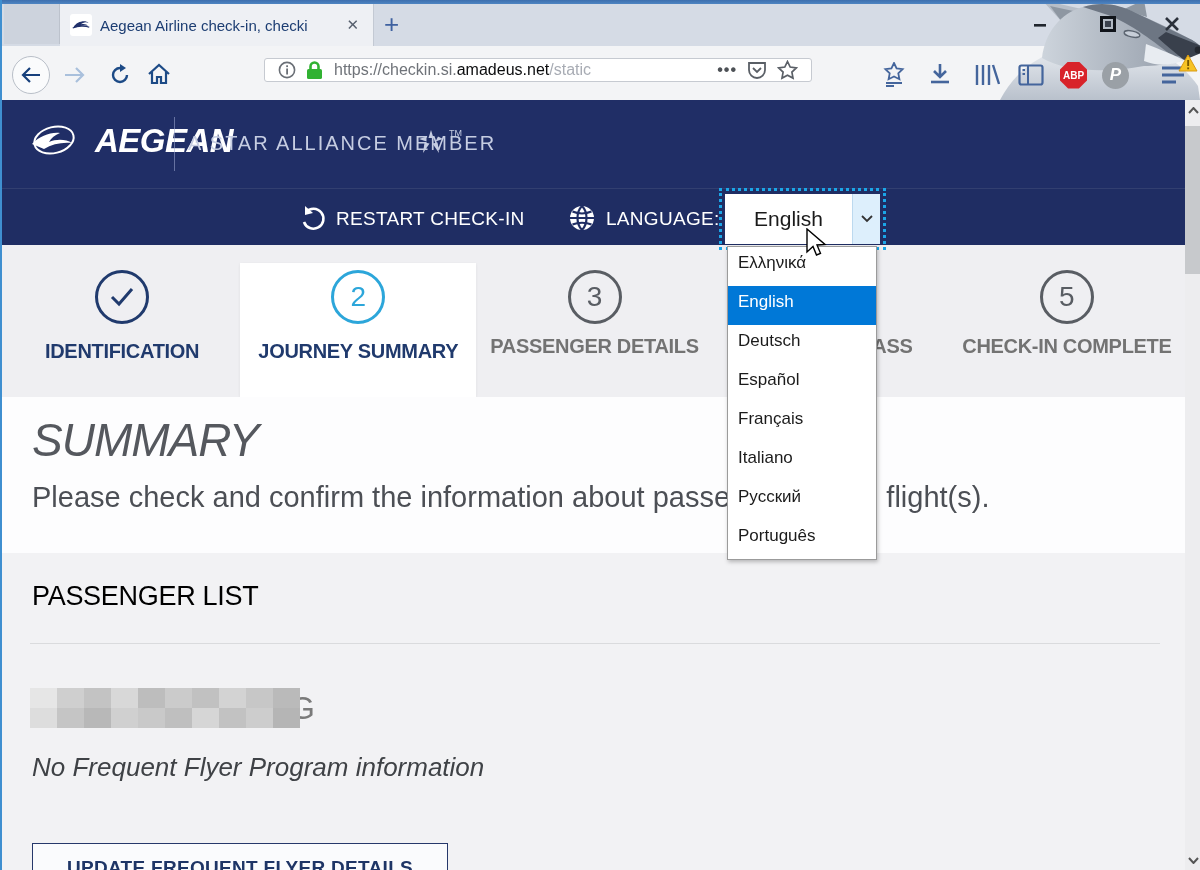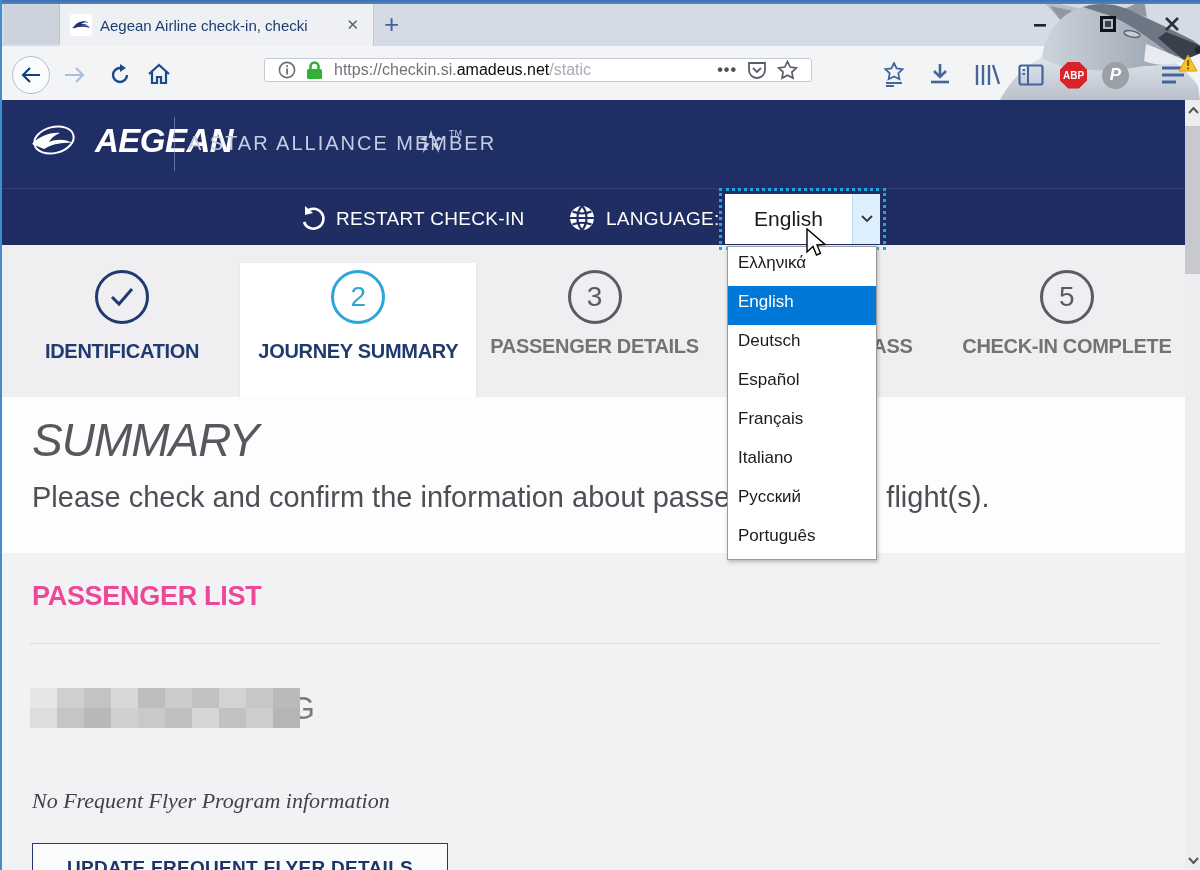--- a/index.html
+++ b/index.html
@@ -70,7 +70,7 @@
 
   
   .list-sec{left:0;top:553px;width:1183px;height:317px;background:#f2f2f4;z-index:1;}
-  .pl-title{left:30px;top:581px;font-size:27px;font-weight:700;color:#ec4899;letter-spacing:-0.3px;z-index:2;}
+  .pl-title{left:30px;top:581px;font-size:27px;font-weight:400;color:#000000;letter-spacing:-0.3px;z-index:2;}
   .pl-div{left:28px;top:643px;width:1130px;height:1px;background:#dadbdd;z-index:2;}
   .gchar{left:288px;top:690px;font-size:32px;color:#7a7a7a;z-index:2;}
   #mosaic{left:28px;top:688px;width:270px;height:40px;display:grid;grid-template-columns:repeat(10,27px);grid-template-rows:20px 20px;z-index:3;}

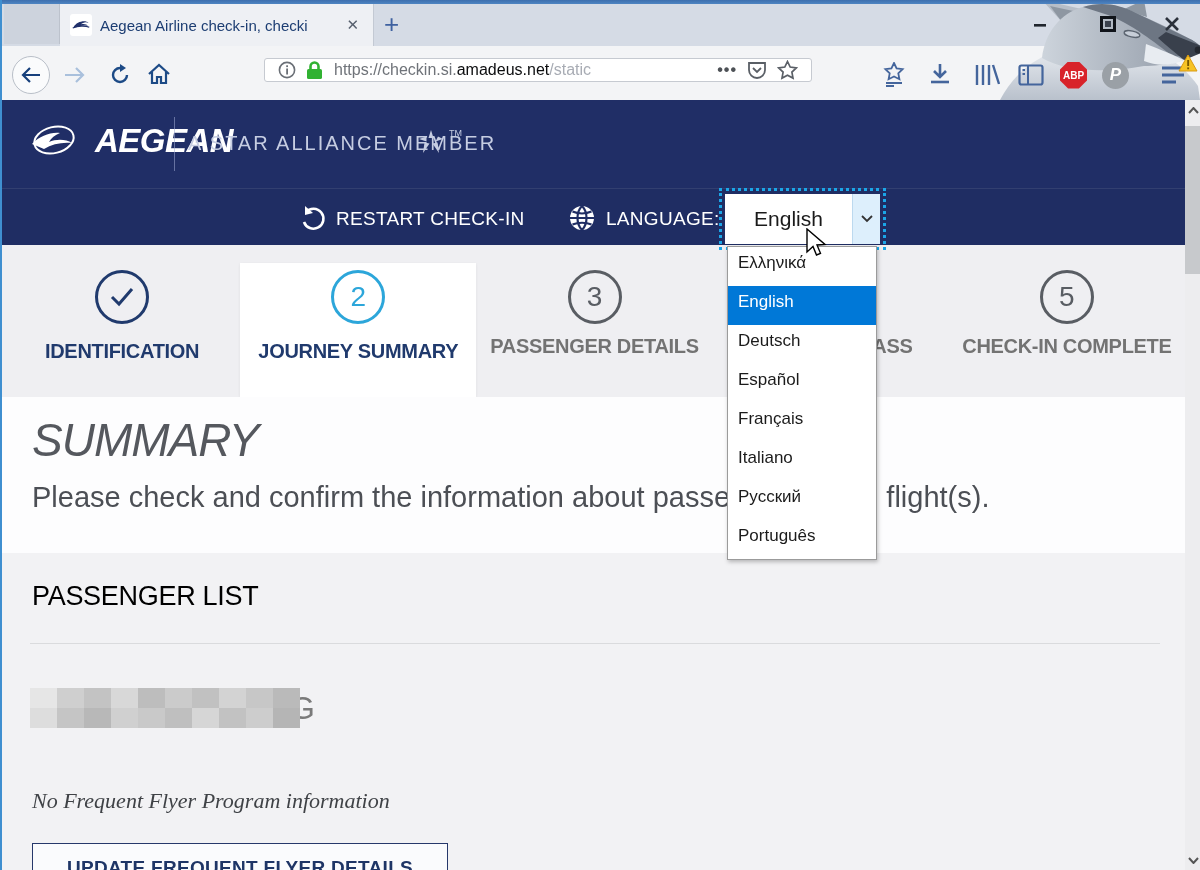--- a/index.html
+++ b/index.html
@@ -74,7 +74,7 @@
   .pl-div{left:28px;top:643px;width:1130px;height:1px;background:#dadbdd;z-index:2;}
   .gchar{left:288px;top:690px;font-size:32px;color:#7a7a7a;z-index:2;}
   #mosaic{left:28px;top:688px;width:270px;height:40px;display:grid;grid-template-columns:repeat(10,27px);grid-template-rows:20px 20px;z-index:3;}
-  .ffp{left:30px;top:788px;font-size:22px;font-style:italic;color:#3f4246;z-index:2;font-family:Liberation Serif, serif;}
+  .ffp{left:30px;top:752px;font-size:26px;font-style:italic;color:#3f4246;z-index:2;}
   .upd-btn{left:30px;top:843px;width:416px;height:50px;background:#fafbfd;border:1px solid #26386b;color:#1e3566;font-size:19px;font-weight:700;text-align:center;padding-top:13px;letter-spacing:0.3px;z-index:2;}
 
   

